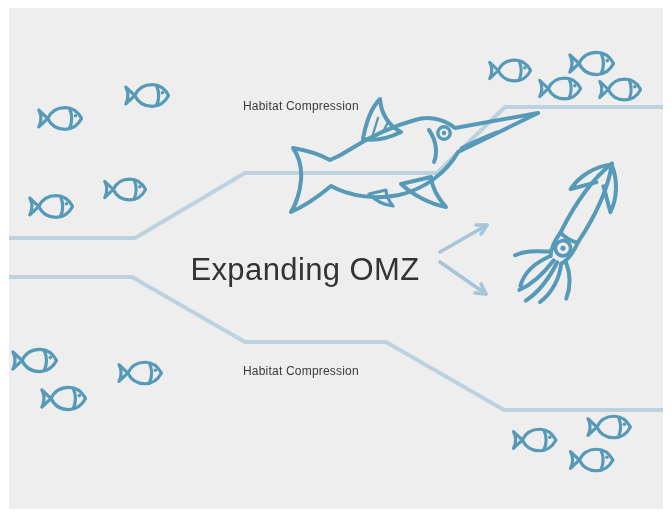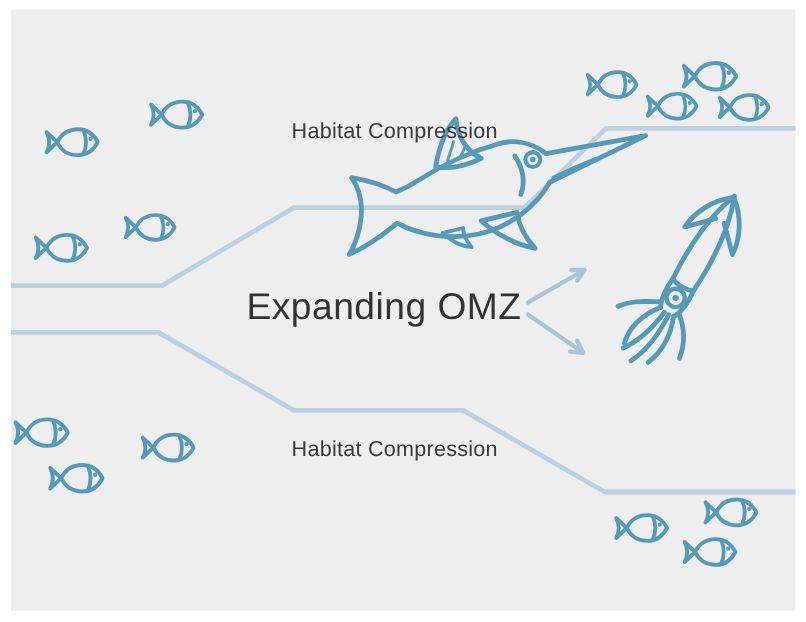--- a/index.html
+++ b/index.html
@@ -20,7 +20,7 @@
   .sea-fill{fill:var(--sea-life-stroke);stroke:none;}
   .boundary{stroke:var(--boundary-line);fill:none;stroke-width:4;stroke-linejoin:round;stroke-linecap:butt;}
   .arrow-stroke{stroke:var(--arrow);fill:none;stroke-width:3.6;stroke-linecap:round;stroke-linejoin:round;}
-  .label{position:absolute;color:var(--text);font-size:18px;letter-spacing:0.2px;white-space:nowrap;}
+  .label{position:absolute;color:var(--text);font-size:12px;letter-spacing:0.2px;white-space:nowrap;}
   .habitat-top{left:243px;top:99px;}
   .habitat-bottom{left:243px;top:364px;}
   .title{position:absolute;left:186px;top:238px;width:238px;text-align:center;

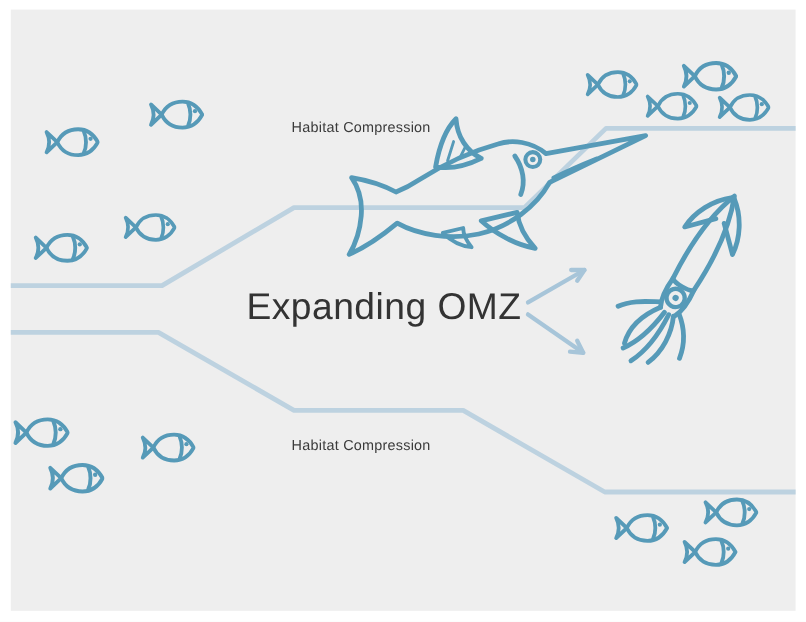--- a/index.html
+++ b/index.html
@@ -23,8 +23,8 @@
   .label{position:absolute;color:var(--text);font-size:12px;letter-spacing:0.2px;white-space:nowrap;}
   .habitat-top{left:243px;top:99px;}
   .habitat-bottom{left:243px;top:364px;}
-  .title{position:absolute;left:186px;top:238px;width:238px;text-align:center;
-    color:#333333;font-size:31px;font-weight:400;letter-spacing:0.4px;white-space:nowrap;margin-left:15px;}
+  .title{position:absolute;left:186px;top:252px;width:238px;text-align:center;
+    color:#333333;font-size:31px;font-weight:400;letter-spacing:0.4px;white-space:nowrap;}
 </style>
 </head>
 <body>

